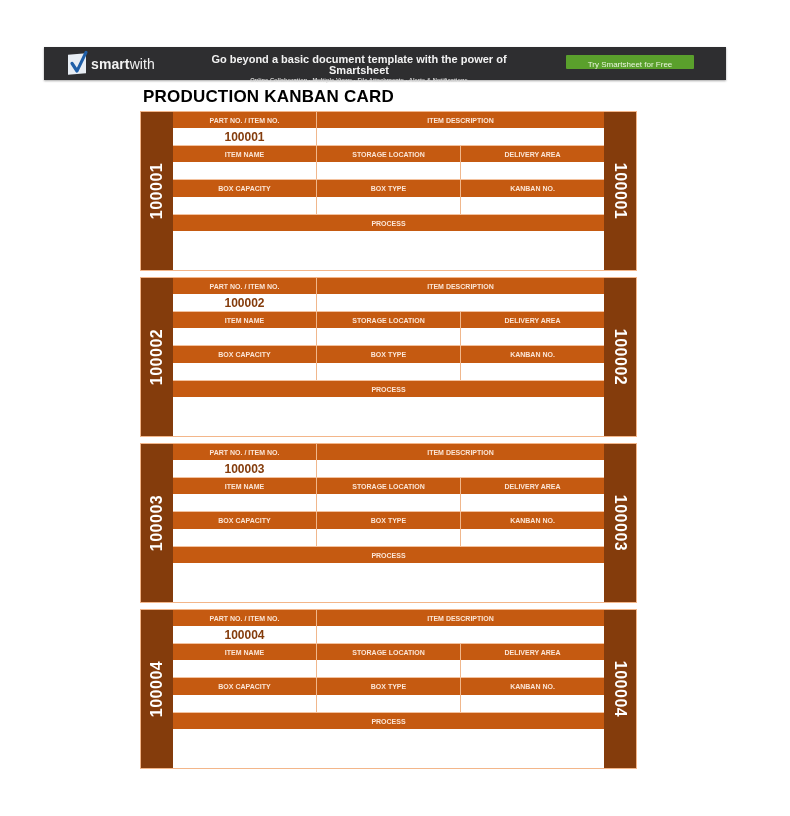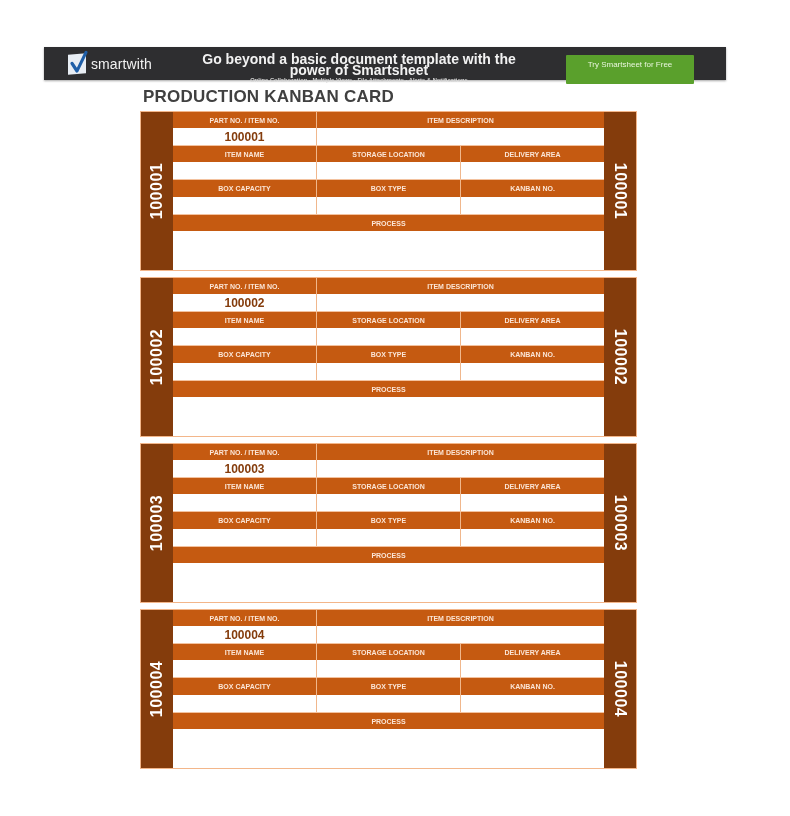--- a/index.html
+++ b/index.html
@@ -10,7 +10,7 @@
   .logo-box { width:18px; height:20px; background:#e8eef4; position:relative; margin-right:5px; transform:skewY(-4deg); }
   .logo-box svg { position:absolute; left:1px; top:-3px; }
   .logo-text { color:#f2f2f2; font-size:14px; letter-spacing:0.1px; }
-  .logo-text b { font-weight:normal; }
+  .logo-text b { font-weight:bold; }
   .tagline { position:absolute; left:150px; top:7px; width:330px; text-align:center; color:#f2f2f2; }
   .tagline .main { font-size:14px; font-weight:bold; line-height:11px; }
   .tagline .sub { font-size:5.8px; font-weight:bold; color:#d8d8d8; line-height:8px; }

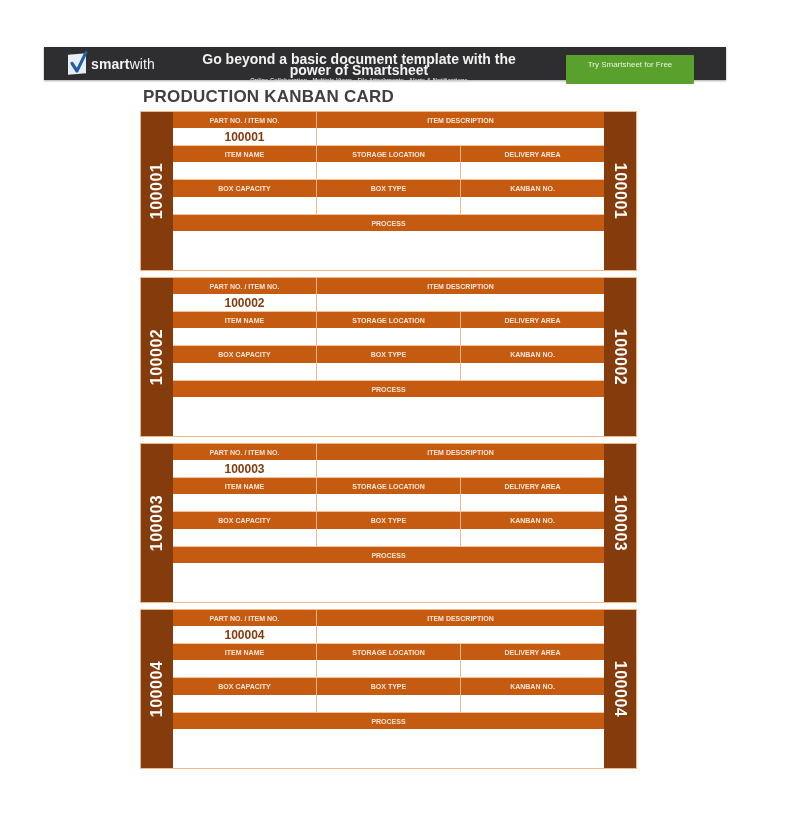--- a/index.html
+++ b/index.html
@@ -12,7 +12,7 @@
   .logo-text { color:#f2f2f2; font-size:14px; letter-spacing:0.1px; }
   .logo-text b { font-weight:bold; }
   .tagline { position:absolute; left:150px; top:7px; width:330px; text-align:center; color:#f2f2f2; }
-  .tagline .main { font-size:14px; font-weight:bold; line-height:11px; }
+  .tagline .main { font-size:11px; font-weight:bold; line-height:11px; }
   .tagline .sub { font-size:5.8px; font-weight:bold; color:#d8d8d8; line-height:8px; }
   .cta { position:absolute; left:522px; top:8px; width:128px; height:29px; background:#5aa02c; color:#e8f5dc; font-size:8px; text-align:center; line-height:19px; border-radius:1px; }
 

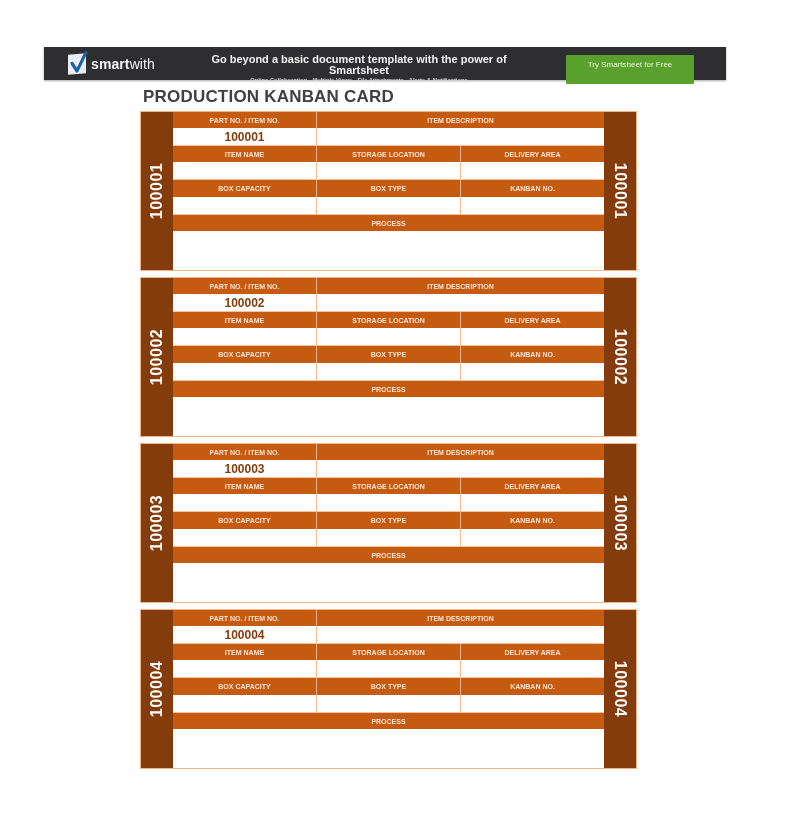--- a/index.html
+++ b/index.html
@@ -14,7 +14,7 @@
   .tagline { position:absolute; left:150px; top:7px; width:330px; text-align:center; color:#f2f2f2; }
   .tagline .main { font-size:11px; font-weight:bold; line-height:11px; }
   .tagline .sub { font-size:5.8px; font-weight:bold; color:#d8d8d8; line-height:8px; }
-  .cta { position:absolute; left:522px; top:8px; width:128px; height:29px; background:#5aa02c; color:#e8f5dc; font-size:8px; text-align:center; line-height:19px; border-radius:1px; }
+  .cta { position:absolute; left:522px; top:8px; width:128px; height:14px; background:#5aa02c; color:#e8f5dc; font-size:8px; text-align:center; line-height:19px; border-radius:1px; }
 
   .title { position:absolute; left:143px; top:87px; font-size:17px; font-weight:bold; color:#404040; letter-spacing:0.2px; }
 

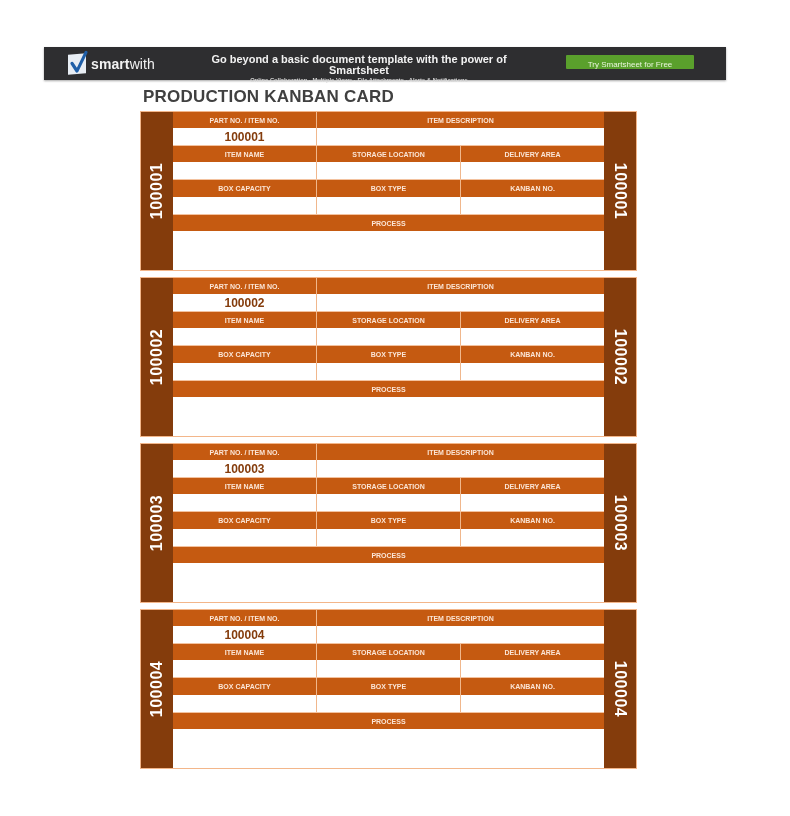--- a/index.html
+++ b/index.html
@@ -16,7 +16,7 @@
   .tagline .sub { font-size:5.8px; font-weight:bold; color:#d8d8d8; line-height:8px; }
   .cta { position:absolute; left:522px; top:8px; width:128px; height:14px; background:#5aa02c; color:#e8f5dc; font-size:8px; text-align:center; line-height:19px; border-radius:1px; }
 
-  .title { position:absolute; left:143px; top:87px; font-size:17px; font-weight:bold; color:#404040; letter-spacing:0.2px; }
+  .title { position:absolute; left:143px; top:87px; font-size:17px; font-weight:bold; color:#000000; letter-spacing:0.2px; }
 
   .card { position:absolute; left:140px; width:497px; height:160px; background:#f3b68a; }
   .side { position:absolute; top:1px; width:32px; height:158px; background:#843c0c; display:flex; align-items:center; justify-content:center; }

